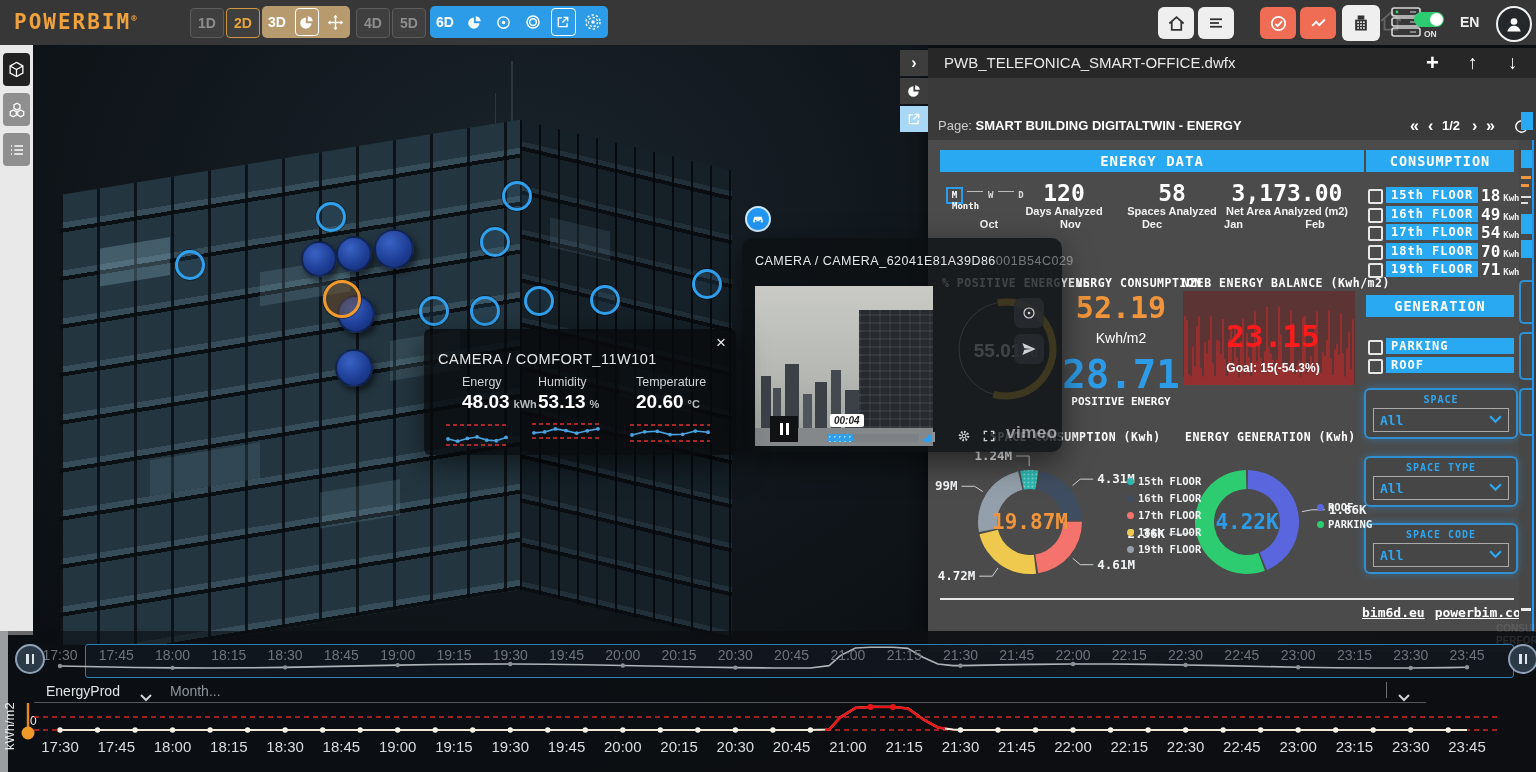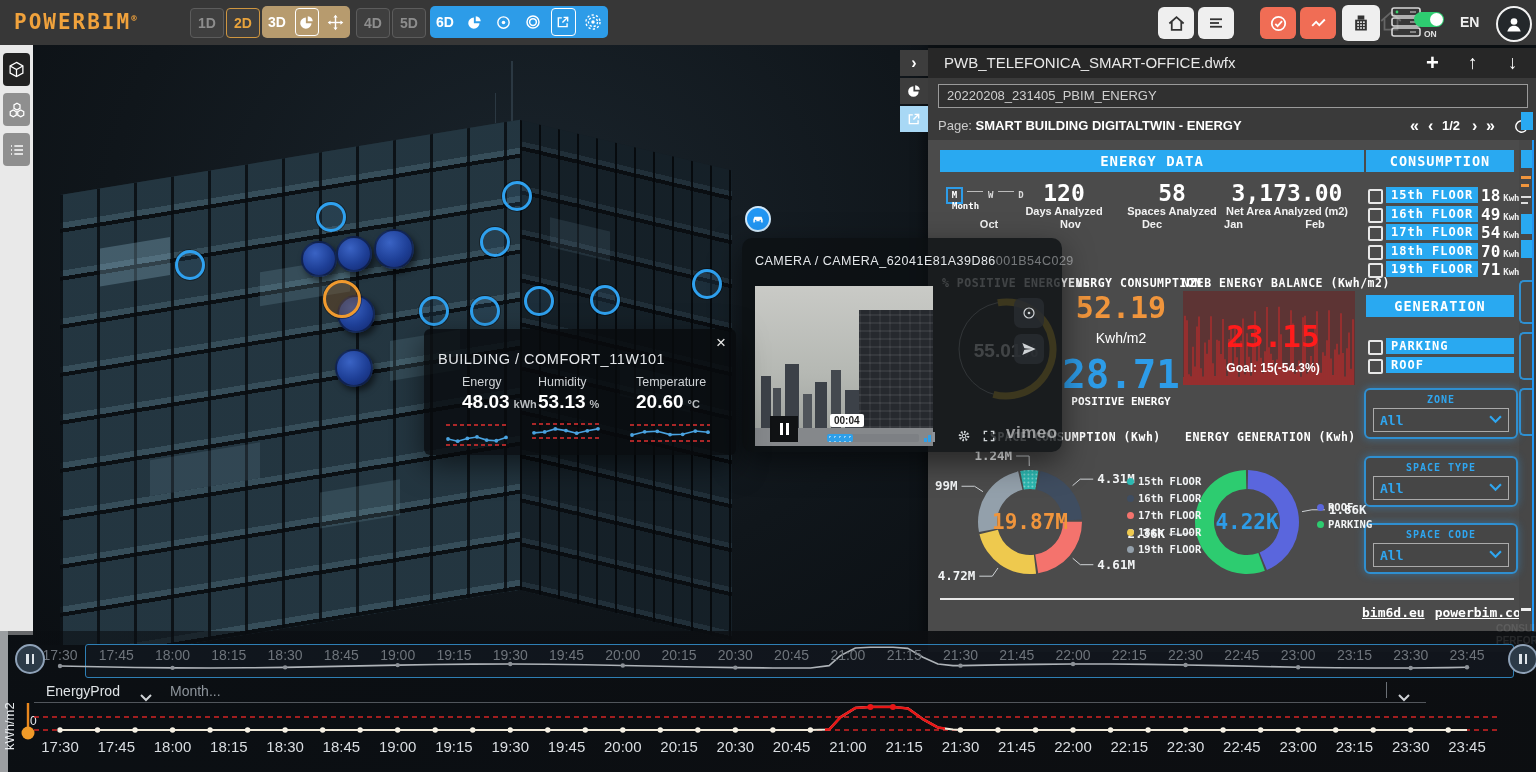--- a/index.html
+++ b/index.html
@@ -311,7 +311,6 @@
       <span class="abs" style="left:540px;top:0;color:#fff;font-size:19px;font-weight:bold;">↑</span>
       <span class="abs" style="left:580px;top:0;color:#fff;font-size:19px;font-weight:bold;">↓</span>
     </div>
-    <div class="pinput">20220208_231405_PBIM_ENERGY</div>
     <div class="prow">
       <span style="padding-left:10px;color:#cbcbcb;">Page:</span>
       <span style="font-weight:bold;color:#fff;">SMART BUILDING DIGITALTWIN - ENERGY</span>

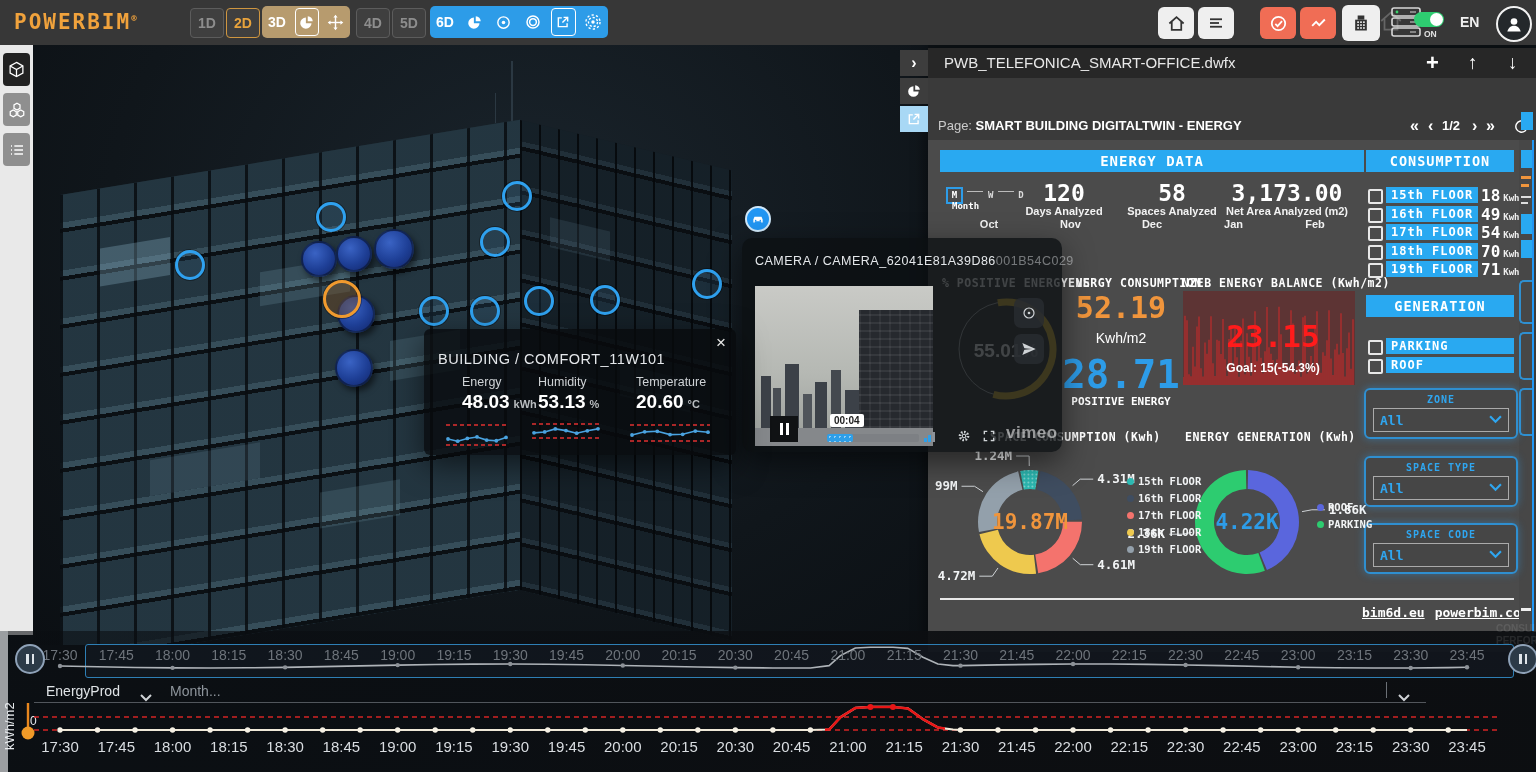--- a/index.html
+++ b/index.html
@@ -573,7 +573,7 @@
   </div>
 
   <div id="comfpopup">
-    <div class="abs ctitle" style="left:14px;top:22px;font-size:14.5px;">BUILDING / COMFORT_11W101</div>
+    <div class="abs ctitle" style="left:14px;top:22px;font-size:14.5px;">CAMERA / COMFORT_11W101</div>
     <div class="abs" style="right:10px;top:4px;color:#e8e8e8;font-size:17px;">×</div>
     <div id="comfmetrics">
         <div class="mlabel abs" style="left: 38px; top: 46px;">Energy</div>

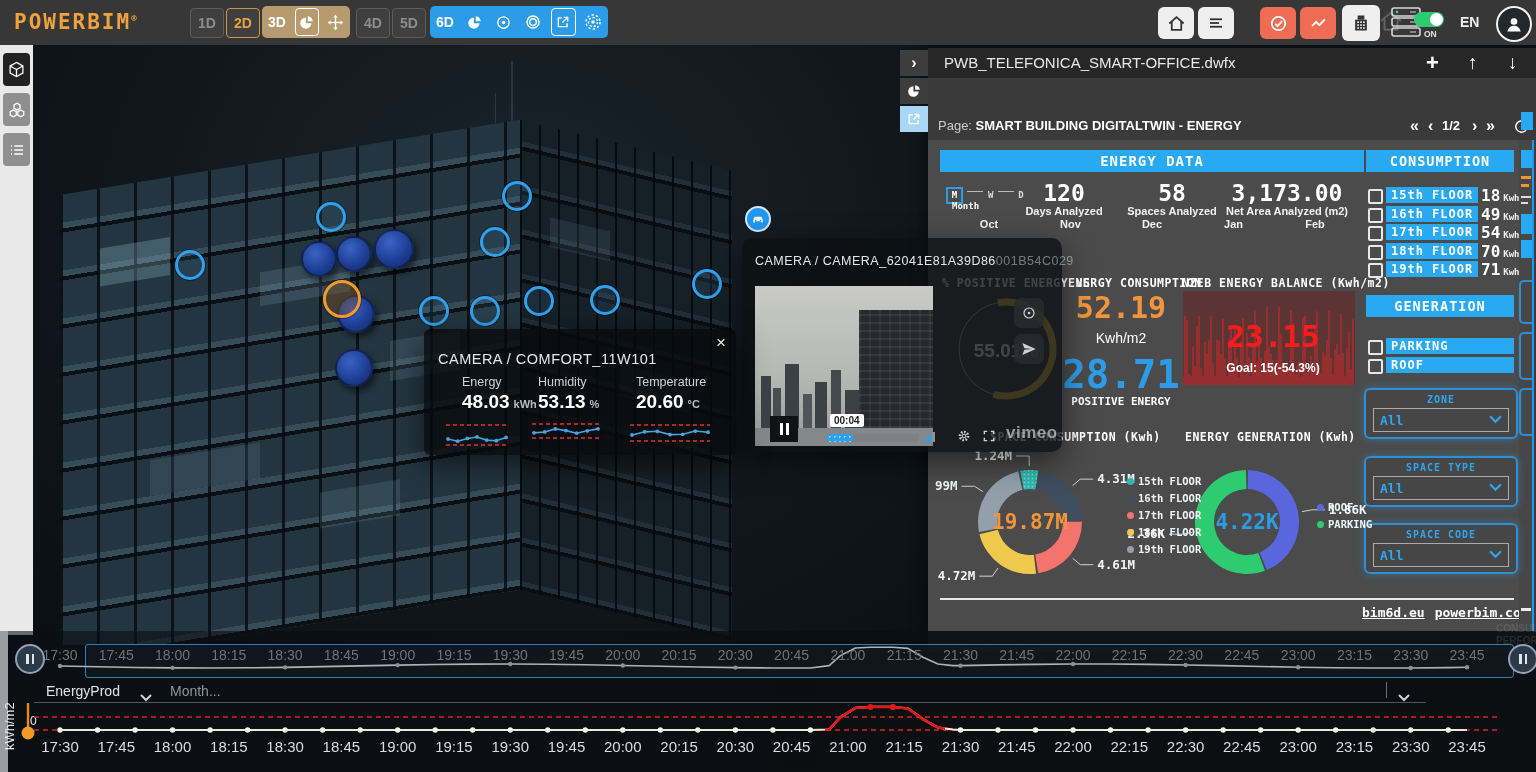--- a/index.html
+++ b/index.html
@@ -811,7 +811,7 @@
     <div class="cb" style="left: 1368px; top: 358.6px; z-index: 2;"></div>
     <div class="floor-label mono" style="left: 1386px; top: 356.6px; width: 123px; height: 16px; z-index: 2;">ROOF</div>
     <div class="selbox" style="left: 1364px; top: 388px; width: 150px; height: 47px; z-index: 2;">
-      <div class="sellabel" style="top: 4px;">ZONE</div>
+      <div class="sellabel" style="top: 4px;">SPACE</div>
       <div class="selinner">All<span style="position: absolute; right: 6px; top: 3px;"><svg width="13" height="9" viewBox="0 0 12 8" fill="none" stroke="#2fa6f0" stroke-width="2">
             <path d="M1 1l5 5 5-5"></path>
           </svg></span></div>

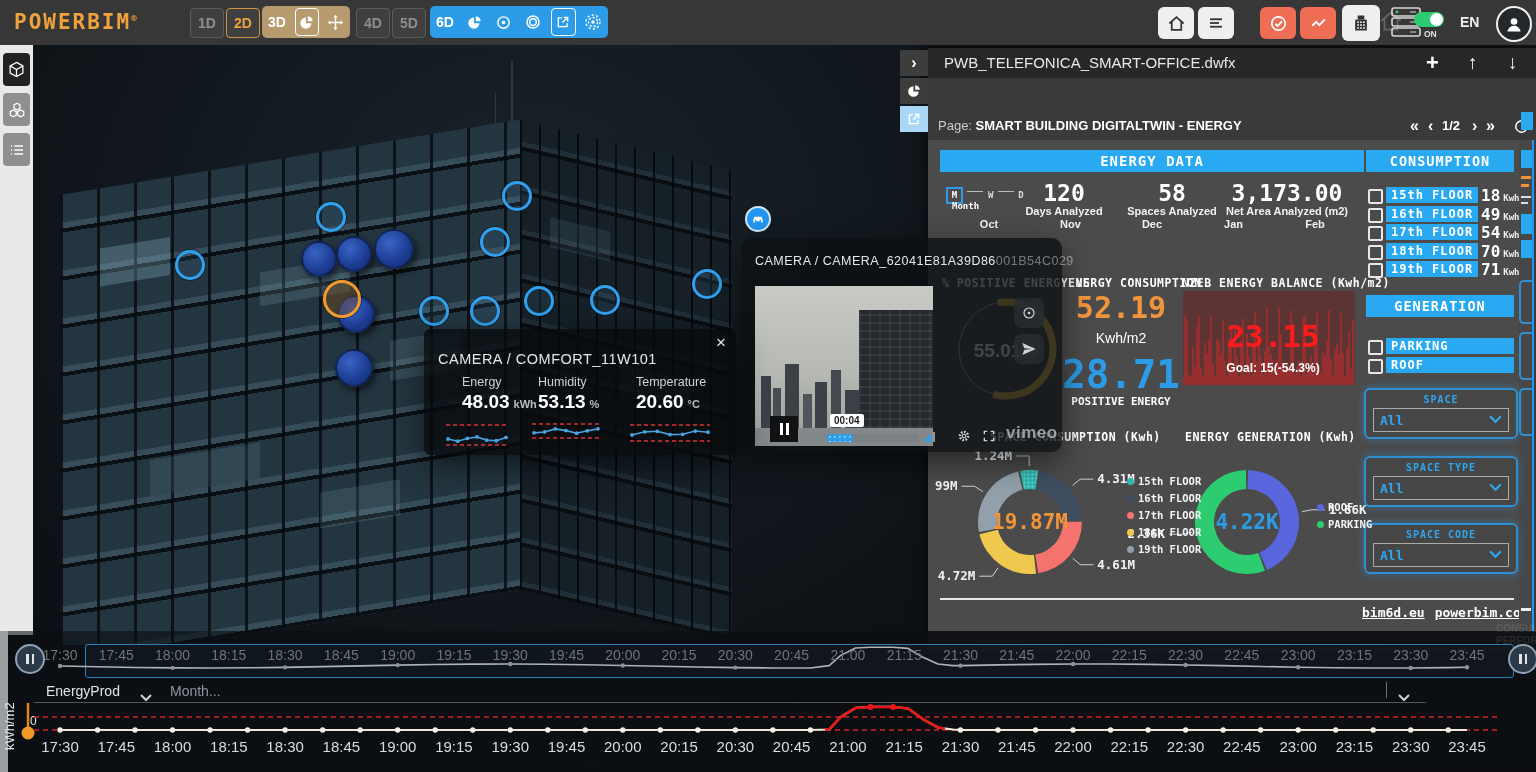--- a/index.html
+++ b/index.html
@@ -540,7 +540,7 @@
       <span style="display:inline-block;width:3px;height:12px;background:#fff;margin-right:3px;"></span>
       <span style="display:inline-block;width:3px;height:12px;background:#fff;"></span>
       </div>
-    <div class="tooltip" style="left:88px;top:176px;">00:04</div>
+    <div class="tooltip" style="left:88px;top:176px;font-style:italic;">00:04</div>
     <div class="pbar" style="left:85px;top:196px;width:92px;">
       <div class="pfill" style="width:28%;"></div>
       </div>

